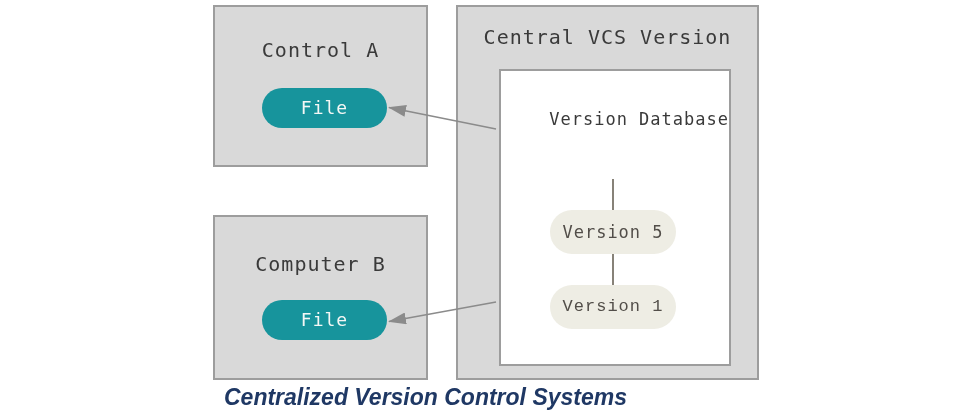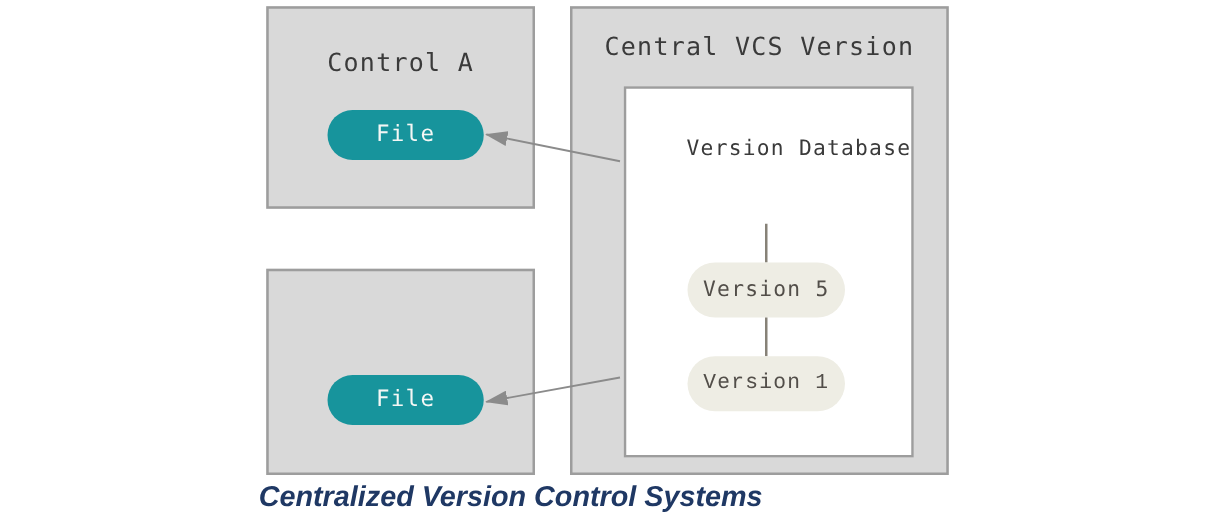--- a/index.html
+++ b/index.html
@@ -134,6 +134,7 @@
   </div>
 
   <div class="gray-box box-computer-b">
+    <div class="box-title">Computer B</div>
     <div class="file-pill">File</div>
   </div>
 

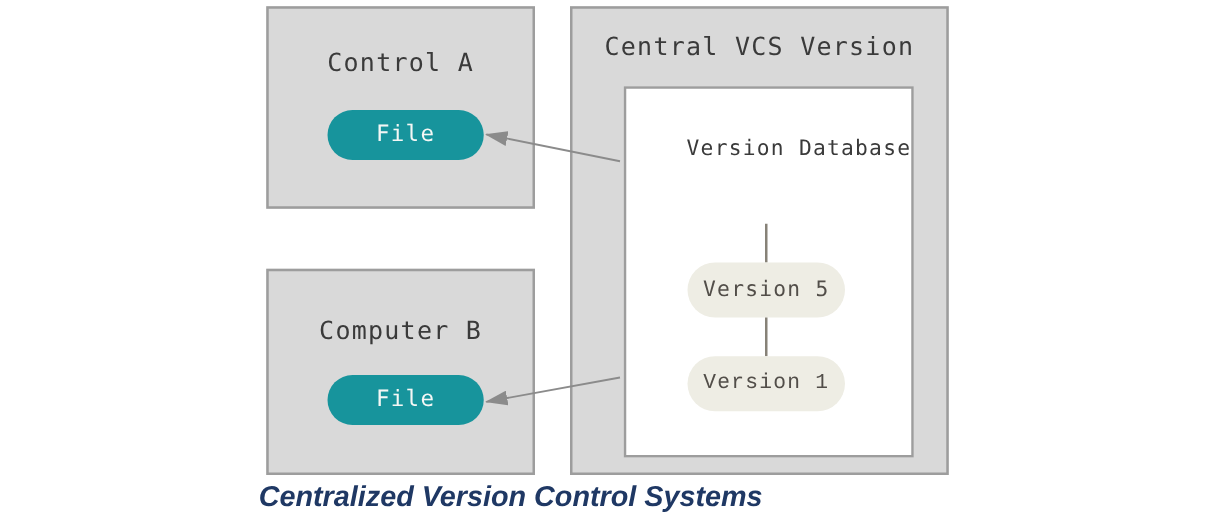--- a/index.html
+++ b/index.html
@@ -121,6 +121,7 @@
     font-style: italic;
     color: var(--caption-color, #1f3864);
     white-space: nowrap;
+    padding-left: 17px;
   }
 </style>
 </head>

